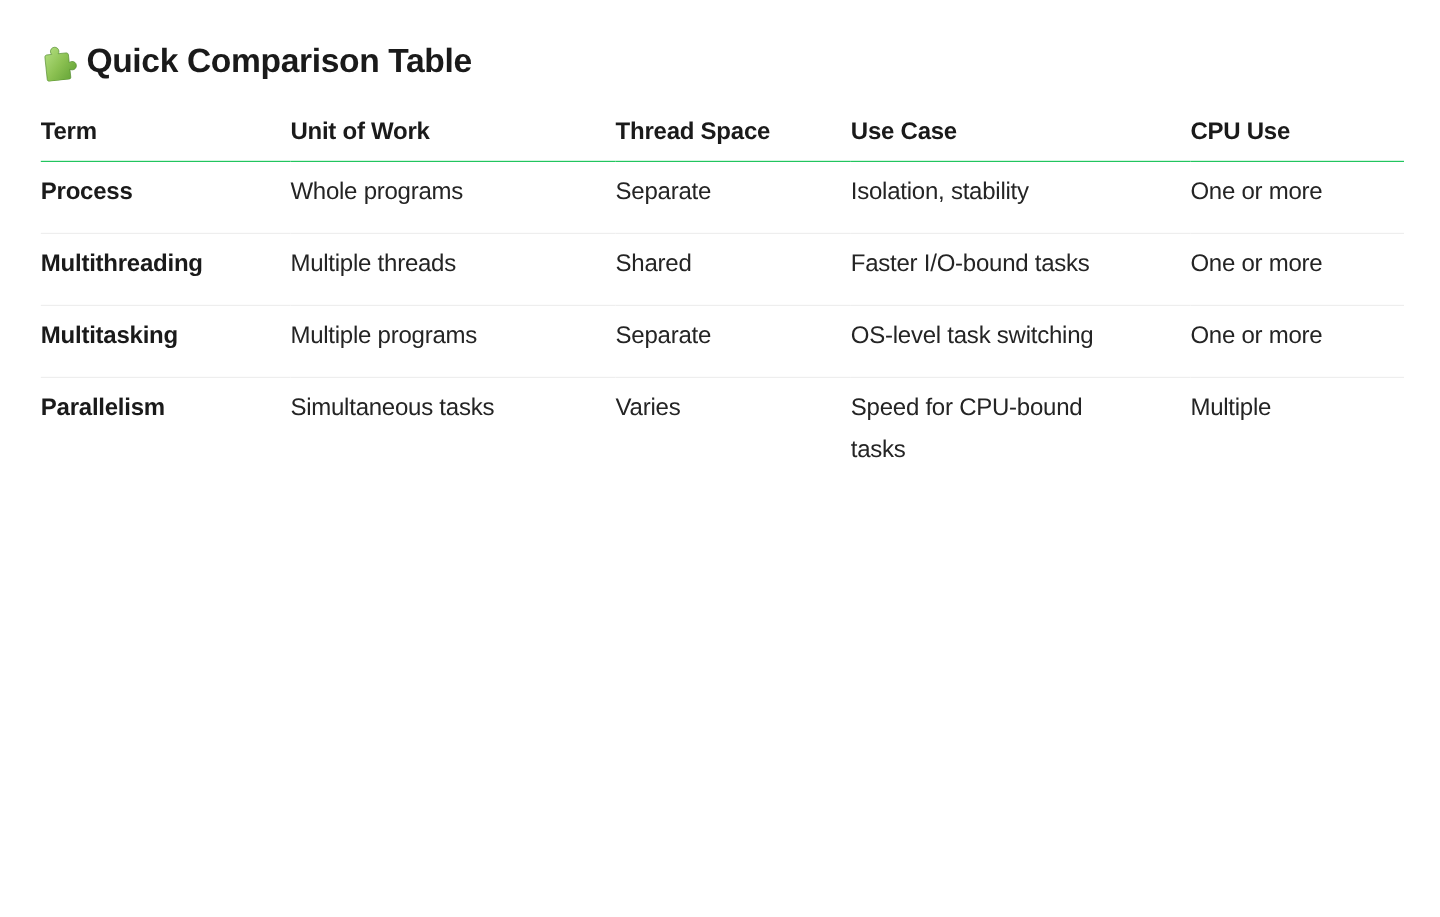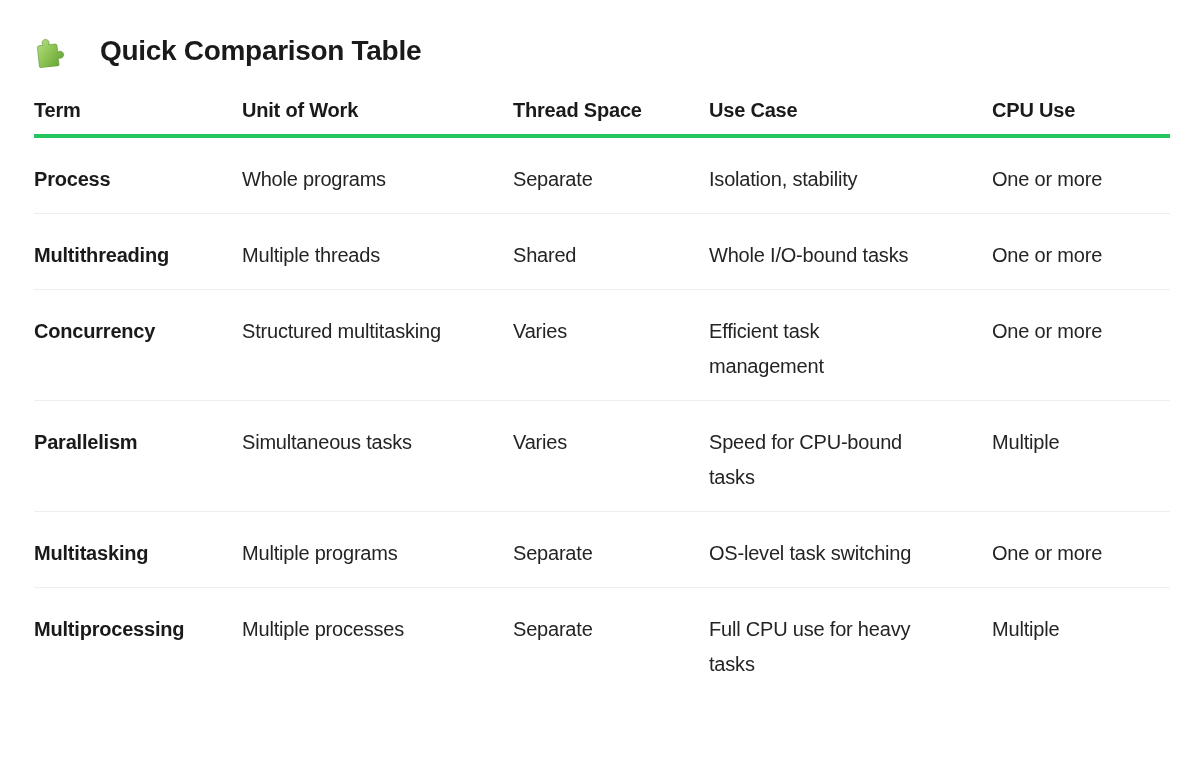--- a/index.html
+++ b/index.html
@@ -26,7 +26,6 @@
     font-weight: 700;
     letter-spacing: -0.3px;
     color: #1a1a1a;
-    gap: 28px;
   }
   .title-icon {
     width: 31px;

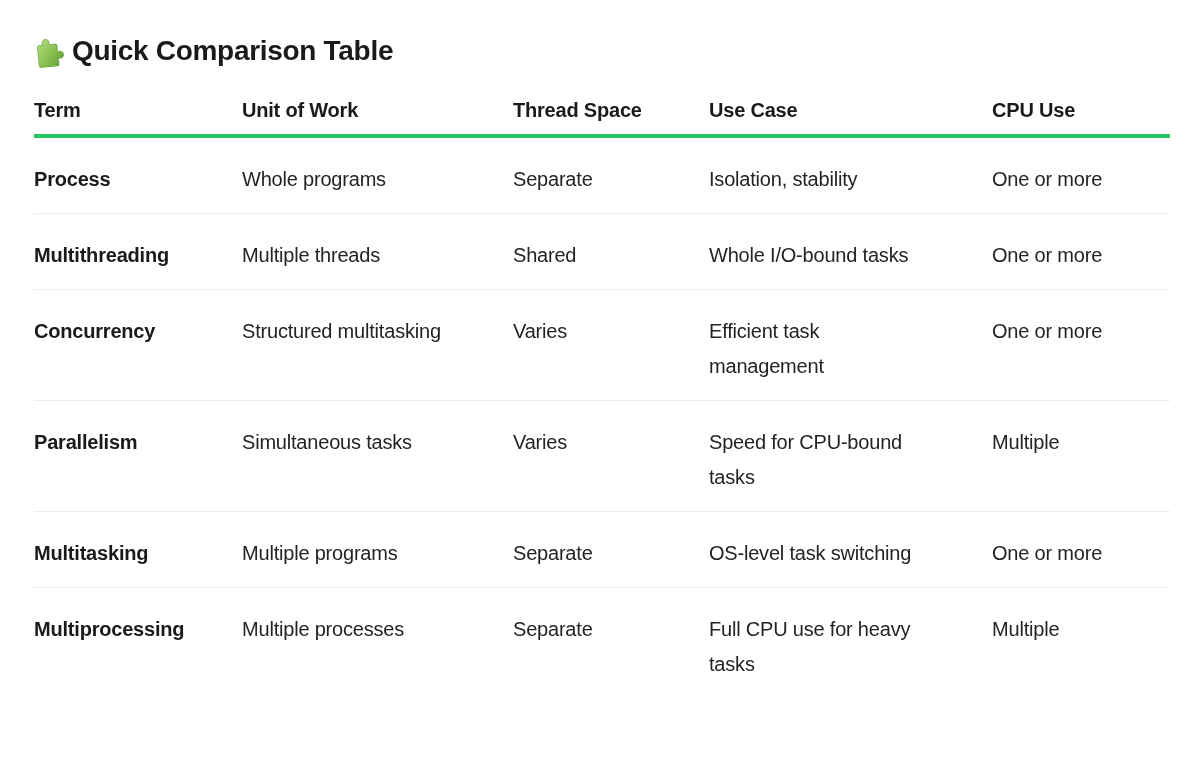--- a/index.html
+++ b/index.html
@@ -54,7 +54,7 @@
     letter-spacing: -0.2px;
     color: #1a1a1a;
     padding: 10px 30px 12px 0;
-    border-bottom: 4px solid #22c55e;
+    border-bottom: 1px solid #22c55e;
   }
   td {
     text-align: left;

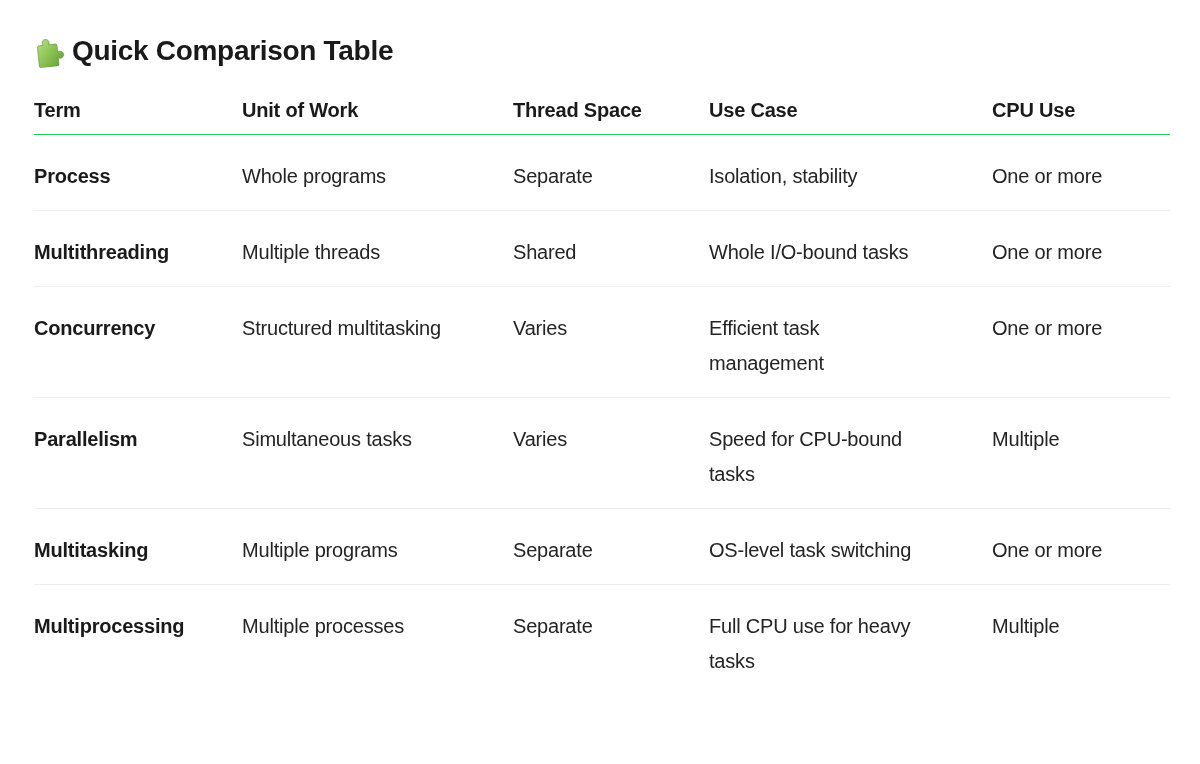--- a/index.html
+++ b/index.html
@@ -64,7 +64,7 @@
     font-weight: 400;
     letter-spacing: -0.2px;
     color: #242424;
-    padding: 24px 30px 16px 0;
+    padding: 8px 30px 16px 0;
     border-bottom: 1px solid #eeeeee;
     white-space: pre-line;
   }

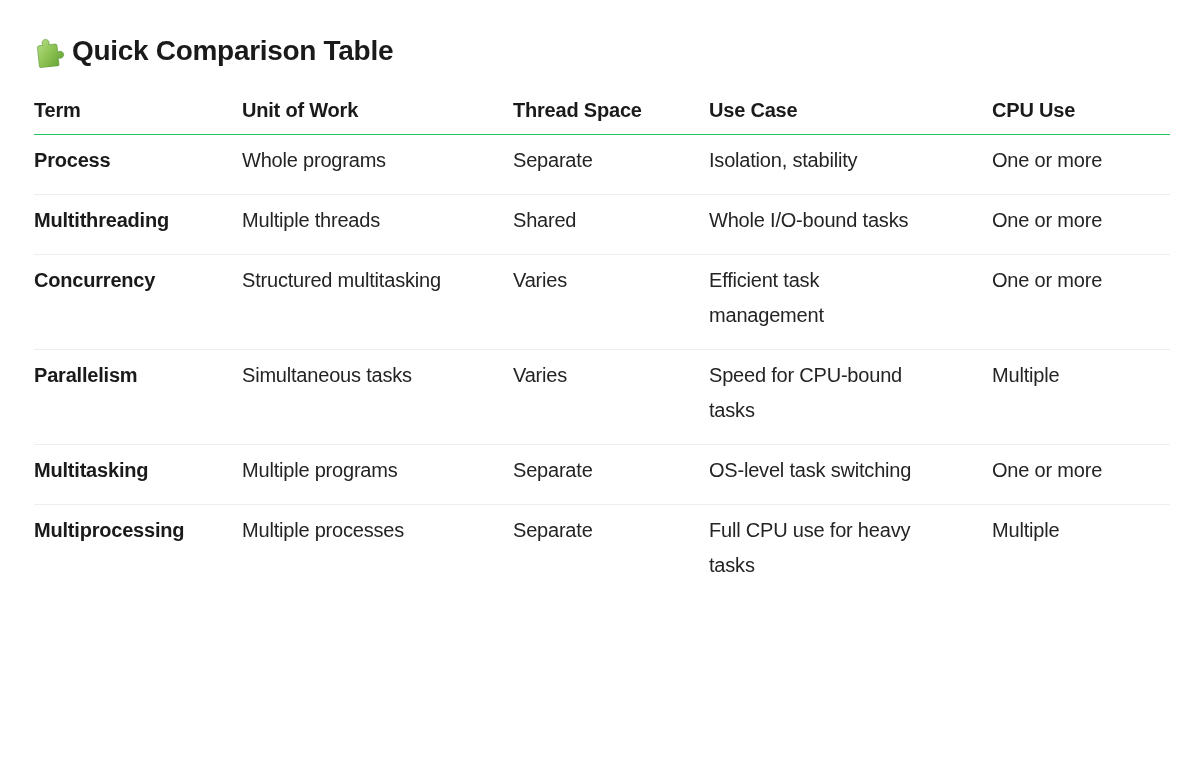--- a/index.html
+++ b/index.html
@@ -122,7 +122,7 @@
         <td class="term">Multithreading</td>
         <td>Multiple threads</td>
         <td>Shared</td>
-        <td>Whole I/O-bound tasks</td>
+        <td>Faster I/O-bound tasks</td>
         <td>One or more</td>
       </tr>
       <tr>

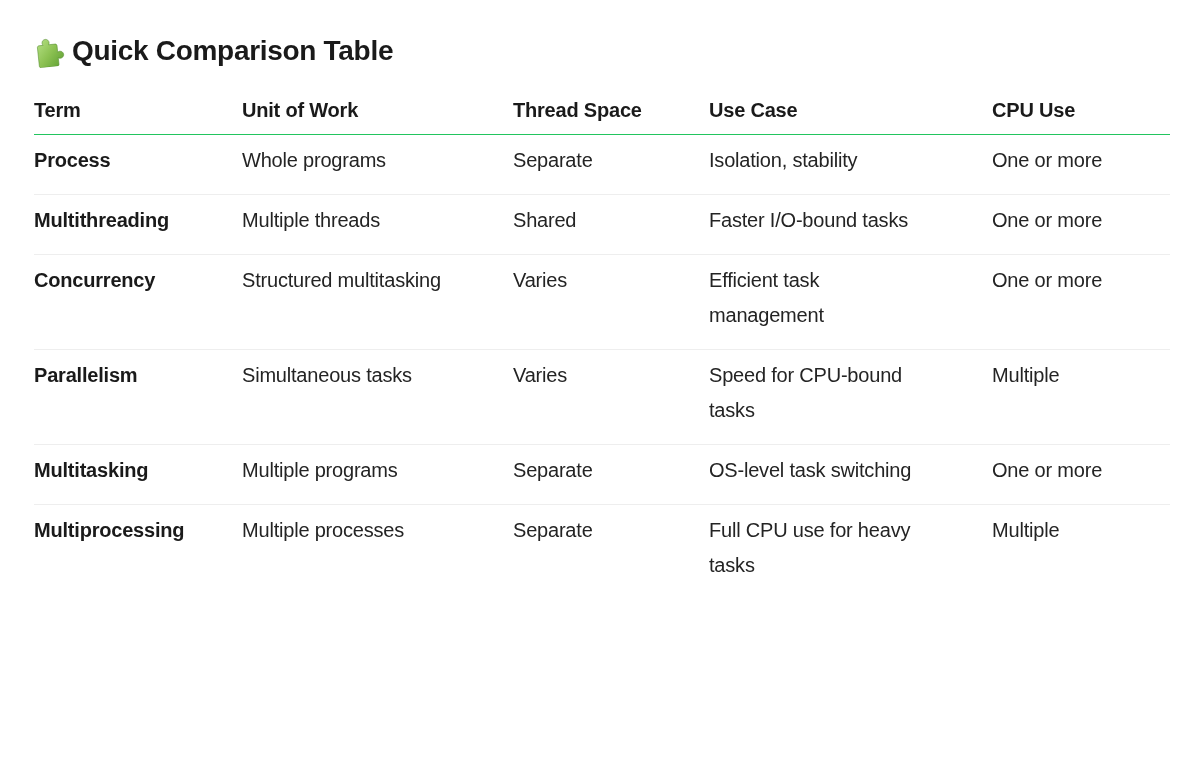--- a/index.html
+++ b/index.html
@@ -126,14 +126,6 @@
         <td>One or more</td>
       </tr>
       <tr>
-        <td class="term">Concurrency</td>
-        <td>Structured multitasking</td>
-        <td>Varies</td>
-        <td>Efficient task
-management</td>
-        <td>One or more</td>
-      </tr>
-      <tr>
         <td class="term">Parallelism</td>
         <td>Simultaneous tasks</td>
         <td>Varies</td>

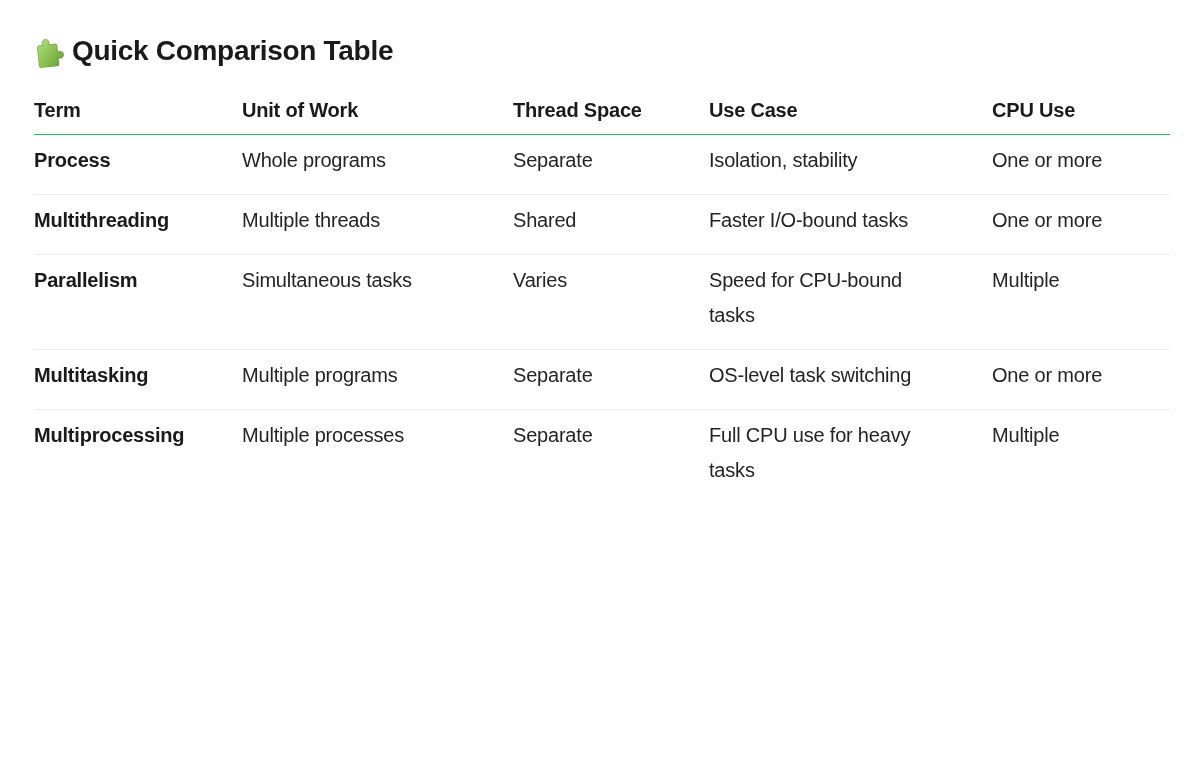--- a/index.html
+++ b/index.html
@@ -126,19 +126,19 @@
         <td>One or more</td>
       </tr>
       <tr>
+        <td class="term">Multitasking</td>
+        <td>Multiple programs</td>
+        <td>Separate</td>
+        <td>OS-level task switching</td>
+        <td>One or more</td>
+      </tr>
+      <tr>
         <td class="term">Parallelism</td>
         <td>Simultaneous tasks</td>
         <td>Varies</td>
         <td>Speed for CPU-bound
 tasks</td>
         <td>Multiple</td>
-      </tr>
-      <tr>
-        <td class="term">Multitasking</td>
-        <td>Multiple programs</td>
-        <td>Separate</td>
-        <td>OS-level task switching</td>
-        <td>One or more</td>
       </tr>
       <tr>
         <td class="term">Multiprocessing</td>

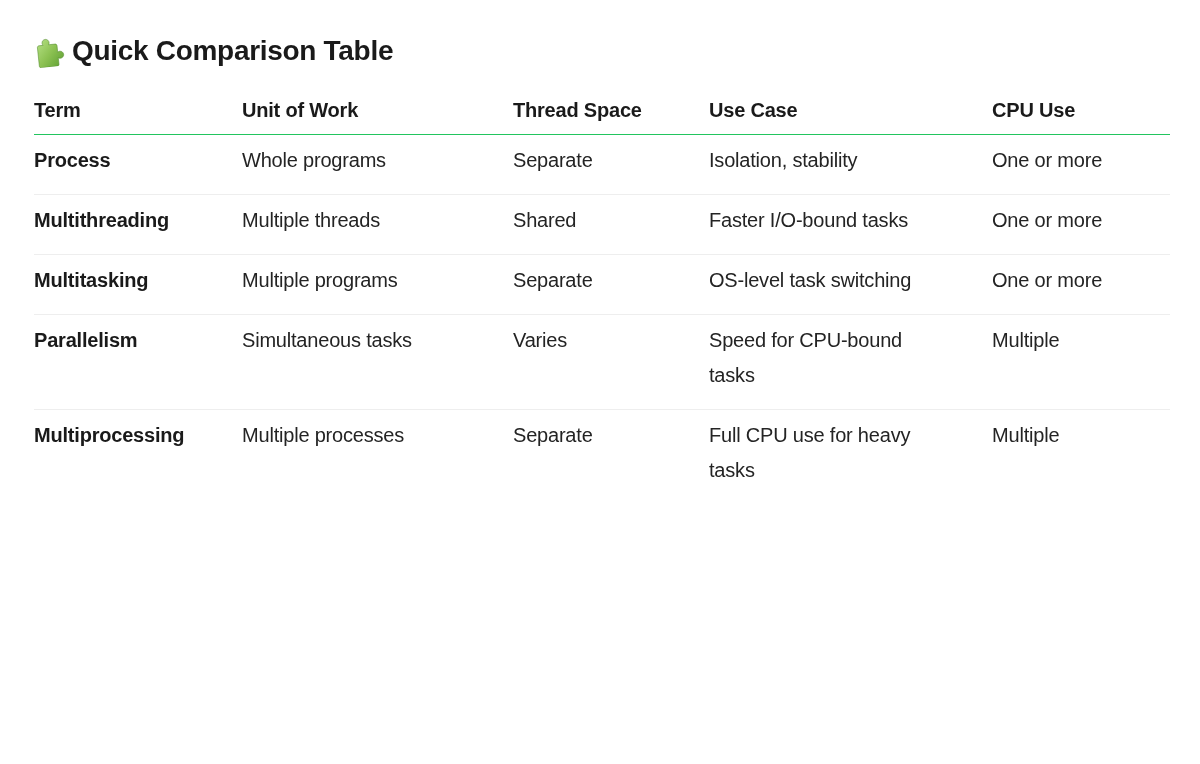--- a/index.html
+++ b/index.html
@@ -140,14 +140,6 @@
 tasks</td>
         <td>Multiple</td>
       </tr>
-      <tr>
-        <td class="term">Multiprocessing</td>
-        <td>Multiple processes</td>
-        <td>Separate</td>
-        <td>Full CPU use for heavy
-tasks</td>
-        <td>Multiple</td>
-      </tr>
     </tbody>
   </table>
 

